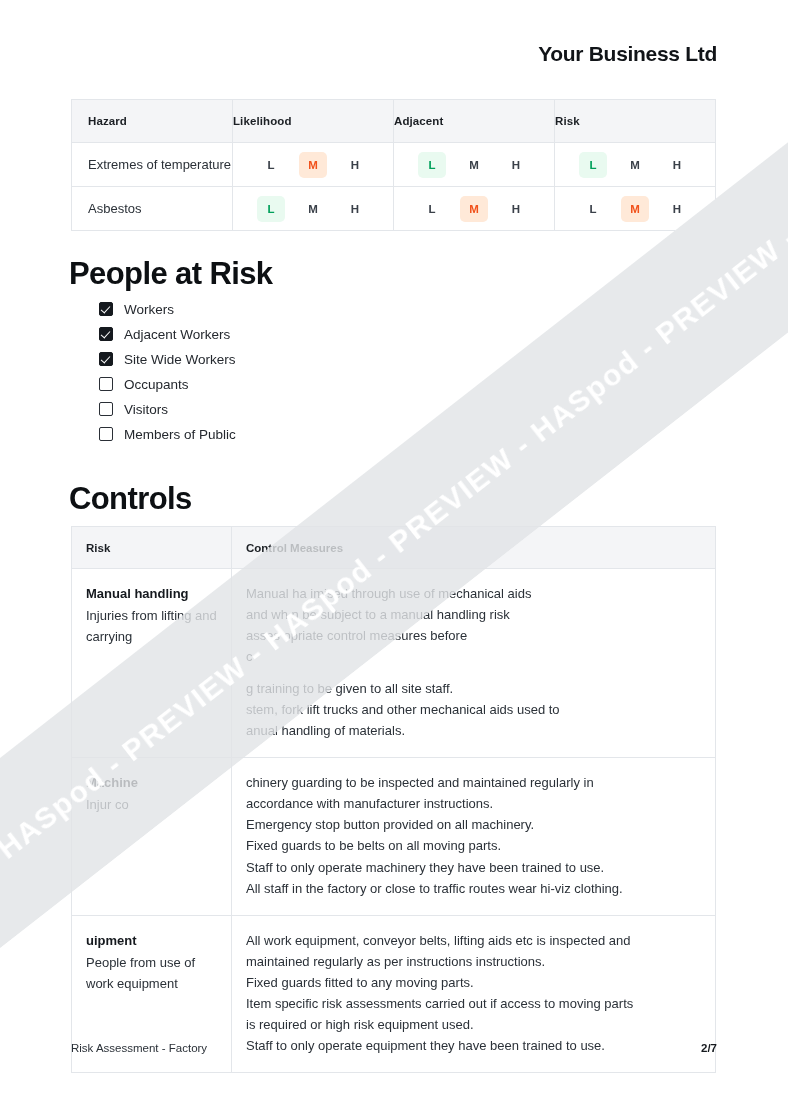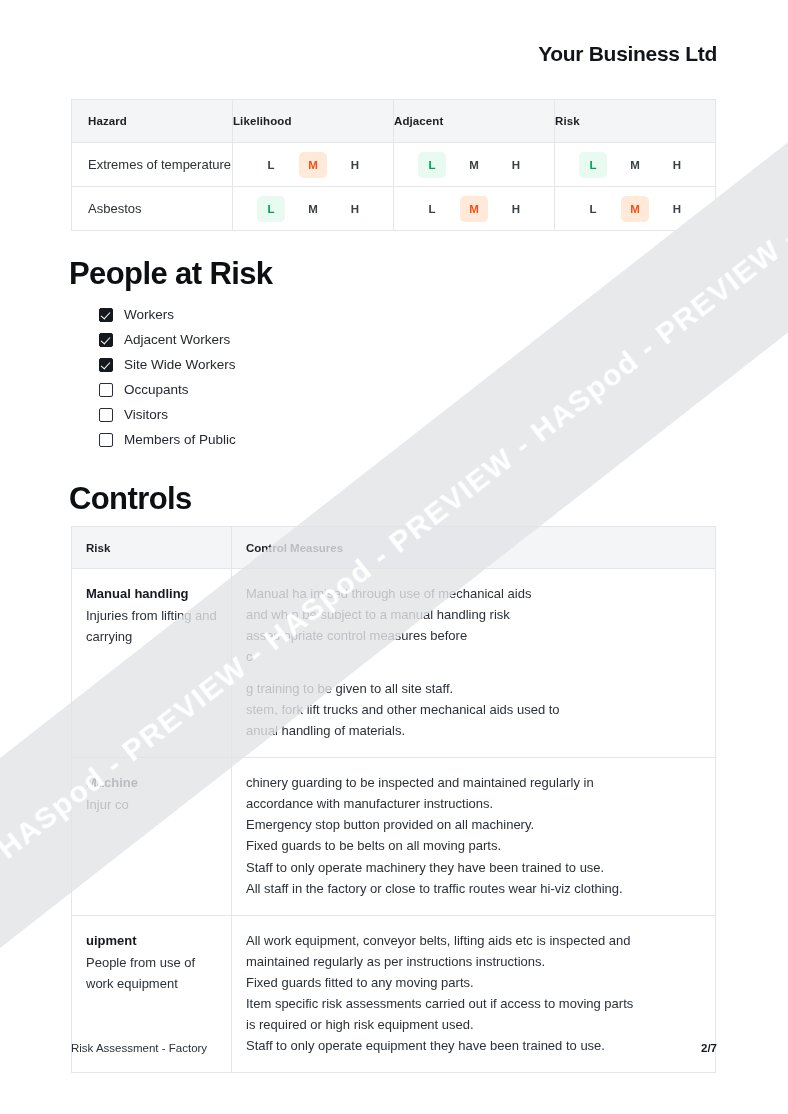--- a/index.html
+++ b/index.html
@@ -126,7 +126,7 @@
   }
   .checklist li {
     display: flex;
-    align-items: center;
+    align-items: flex-start;
     height: 25px;
     padding-left: 28px;
   }

